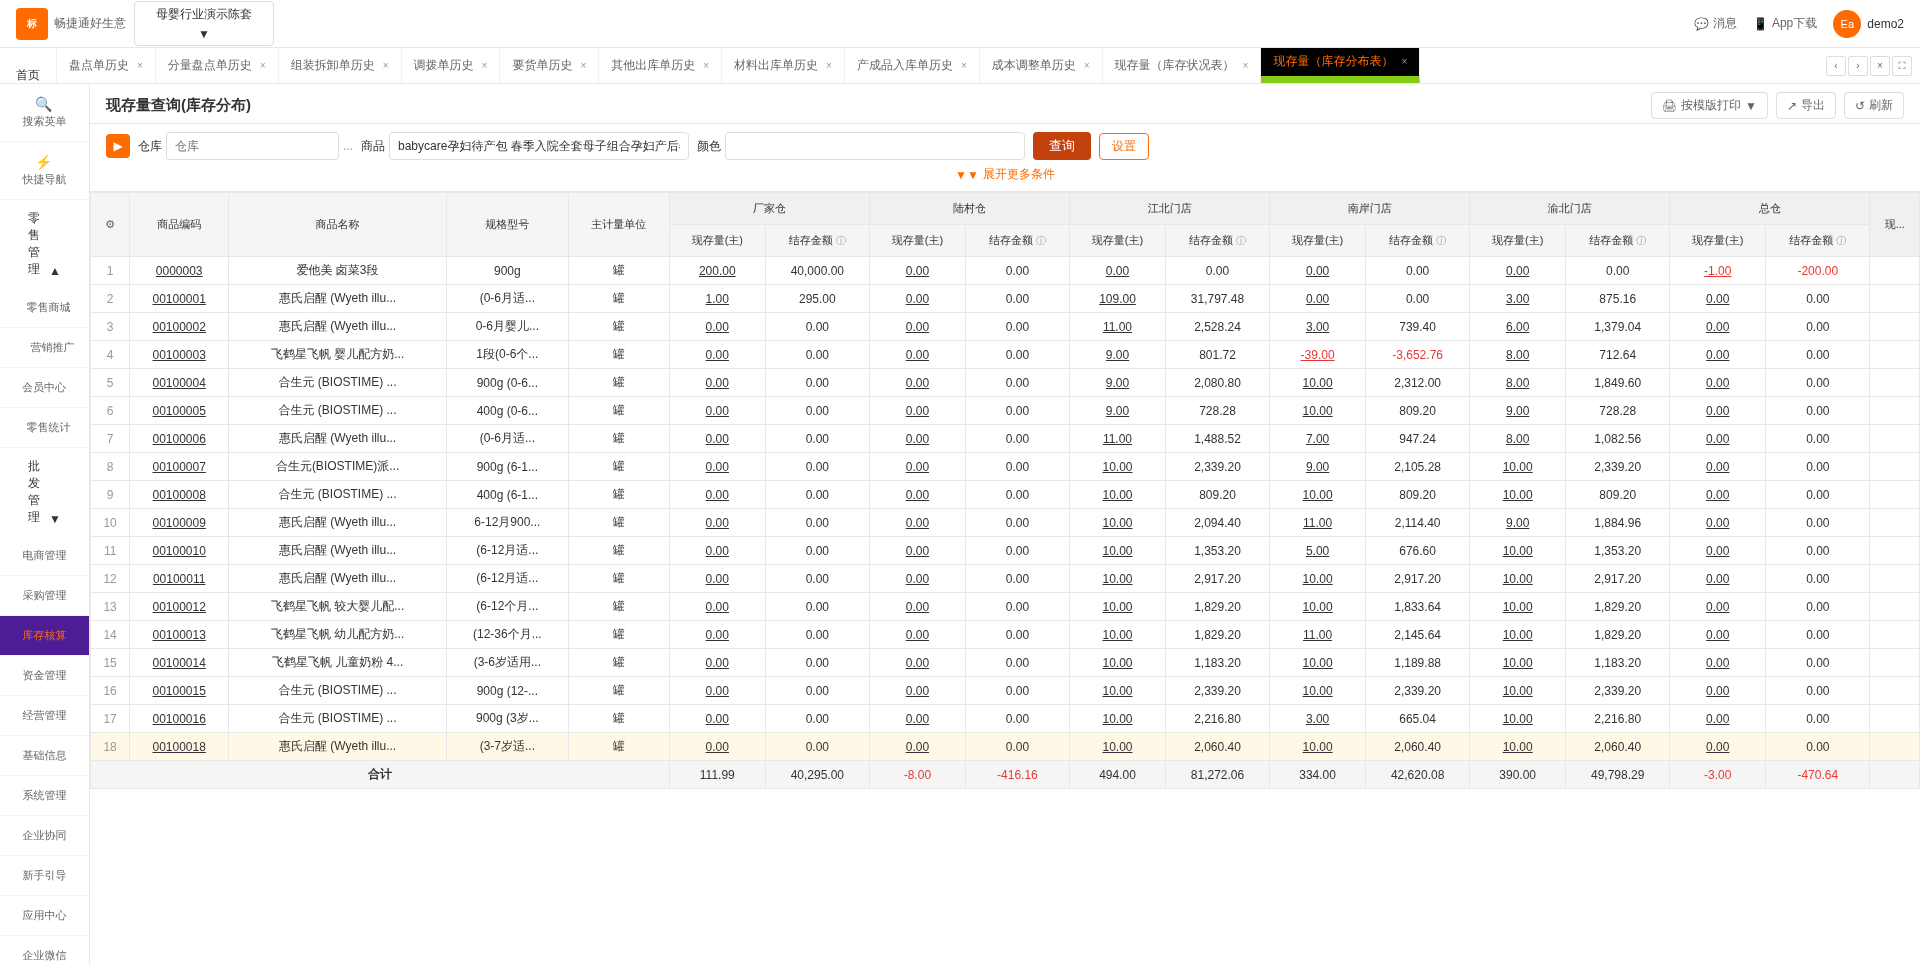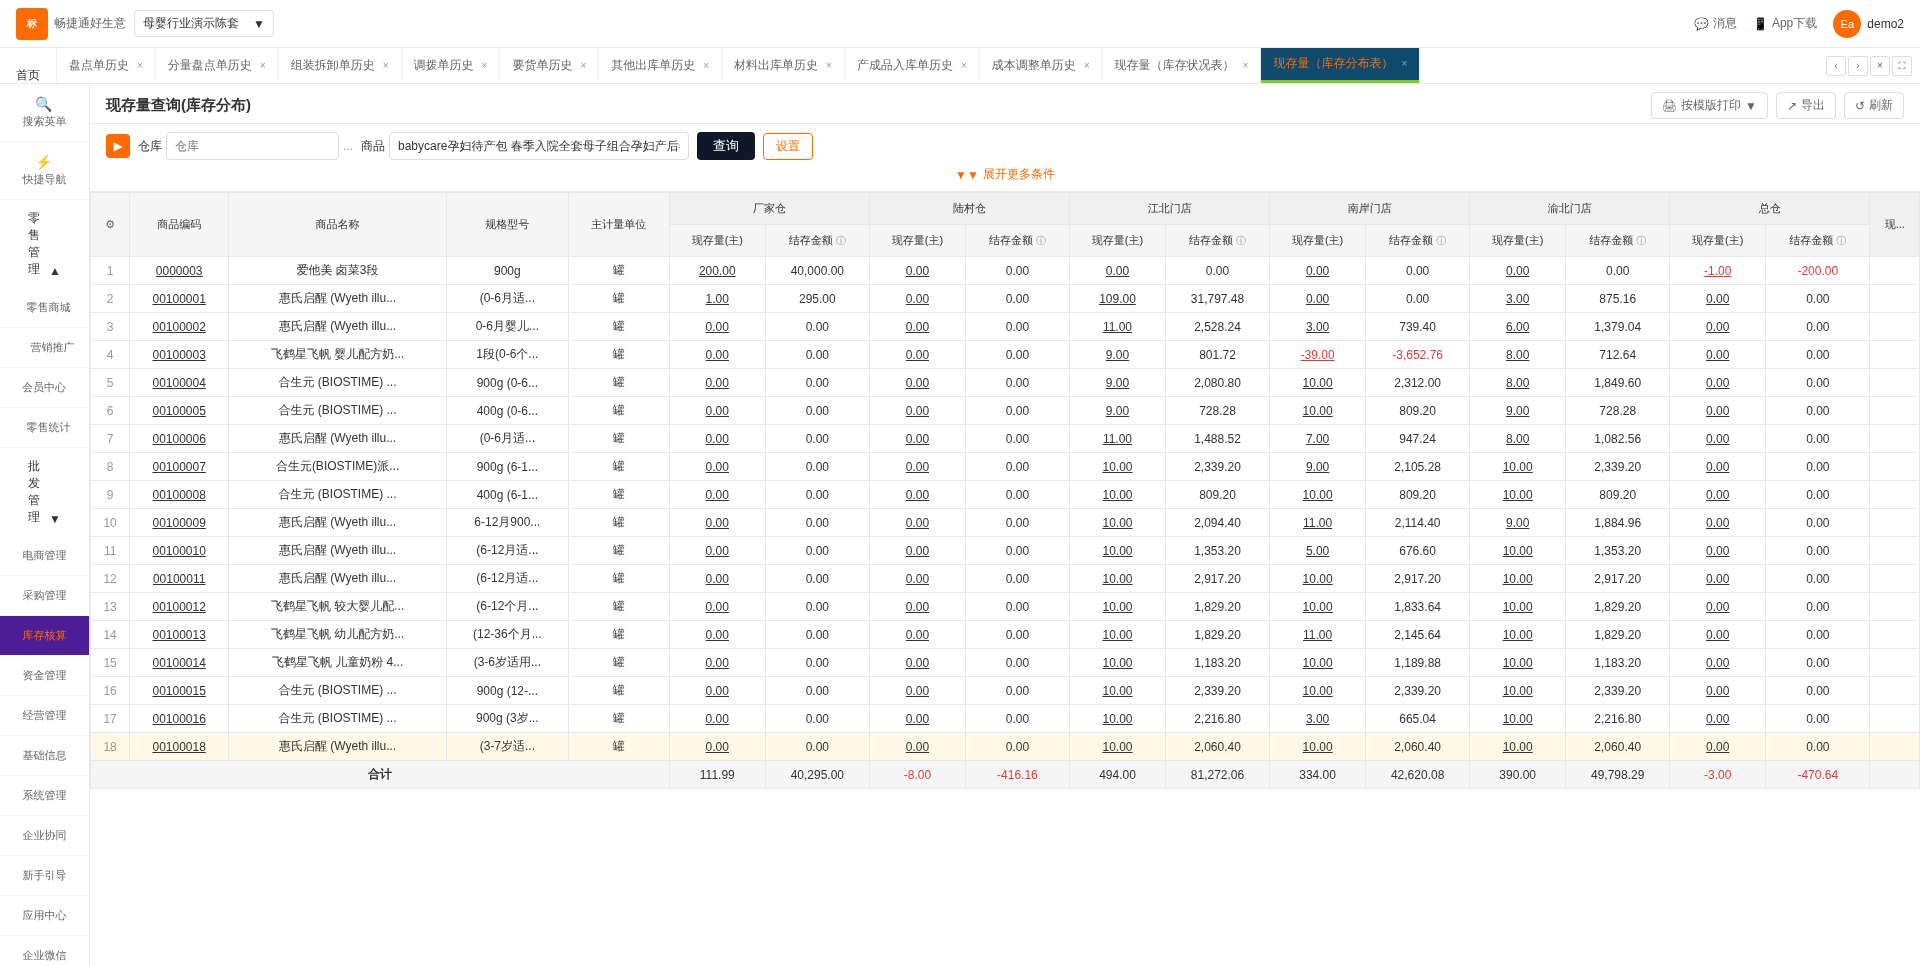--- a/index.html
+++ b/index.html
@@ -11,7 +11,7 @@
     .logo-area { display: flex; align-items: center; gap: 6px; }
     .logo-icon { width: 32px; height: 32px; background: #ff6b00; border-radius: 4px; display: flex; align-items: center; justify-content: center; color: white; font-size: 10px; font-weight: bold; }
     .logo-text { font-size: 12px; color: #666; }
-    .industry-select { display: flex; align-items: center; gap: 4px; padding: 4px 8px; border: 1px solid #ddd; border-radius: 4px; cursor: pointer; font-size: 12px; color: #333; background: #fff; min-width: 140px; justify-content: space-between; }
+    .industry-select { display: flex; align-items: center; gap: 4px; padding: 4px 8px; border: 1px solid #ddd; border-radius: 4px; cursor: pointer; font-size: 12px; color: #333; background: #fff; min-width: 140px; justify-content: space-between; flex-direction: column; }
     .top-bar-right { display: flex; align-items: center; gap: 16px; }
     .top-action { display: flex; align-items: center; gap: 4px; cursor: pointer; color: #666; font-size: 12px; }
     .user-avatar { width: 28px; height: 28px; border-radius: 50%; background: #ff6b00; display: flex; align-items: center; justify-content: center; color: white; font-size: 11px; }

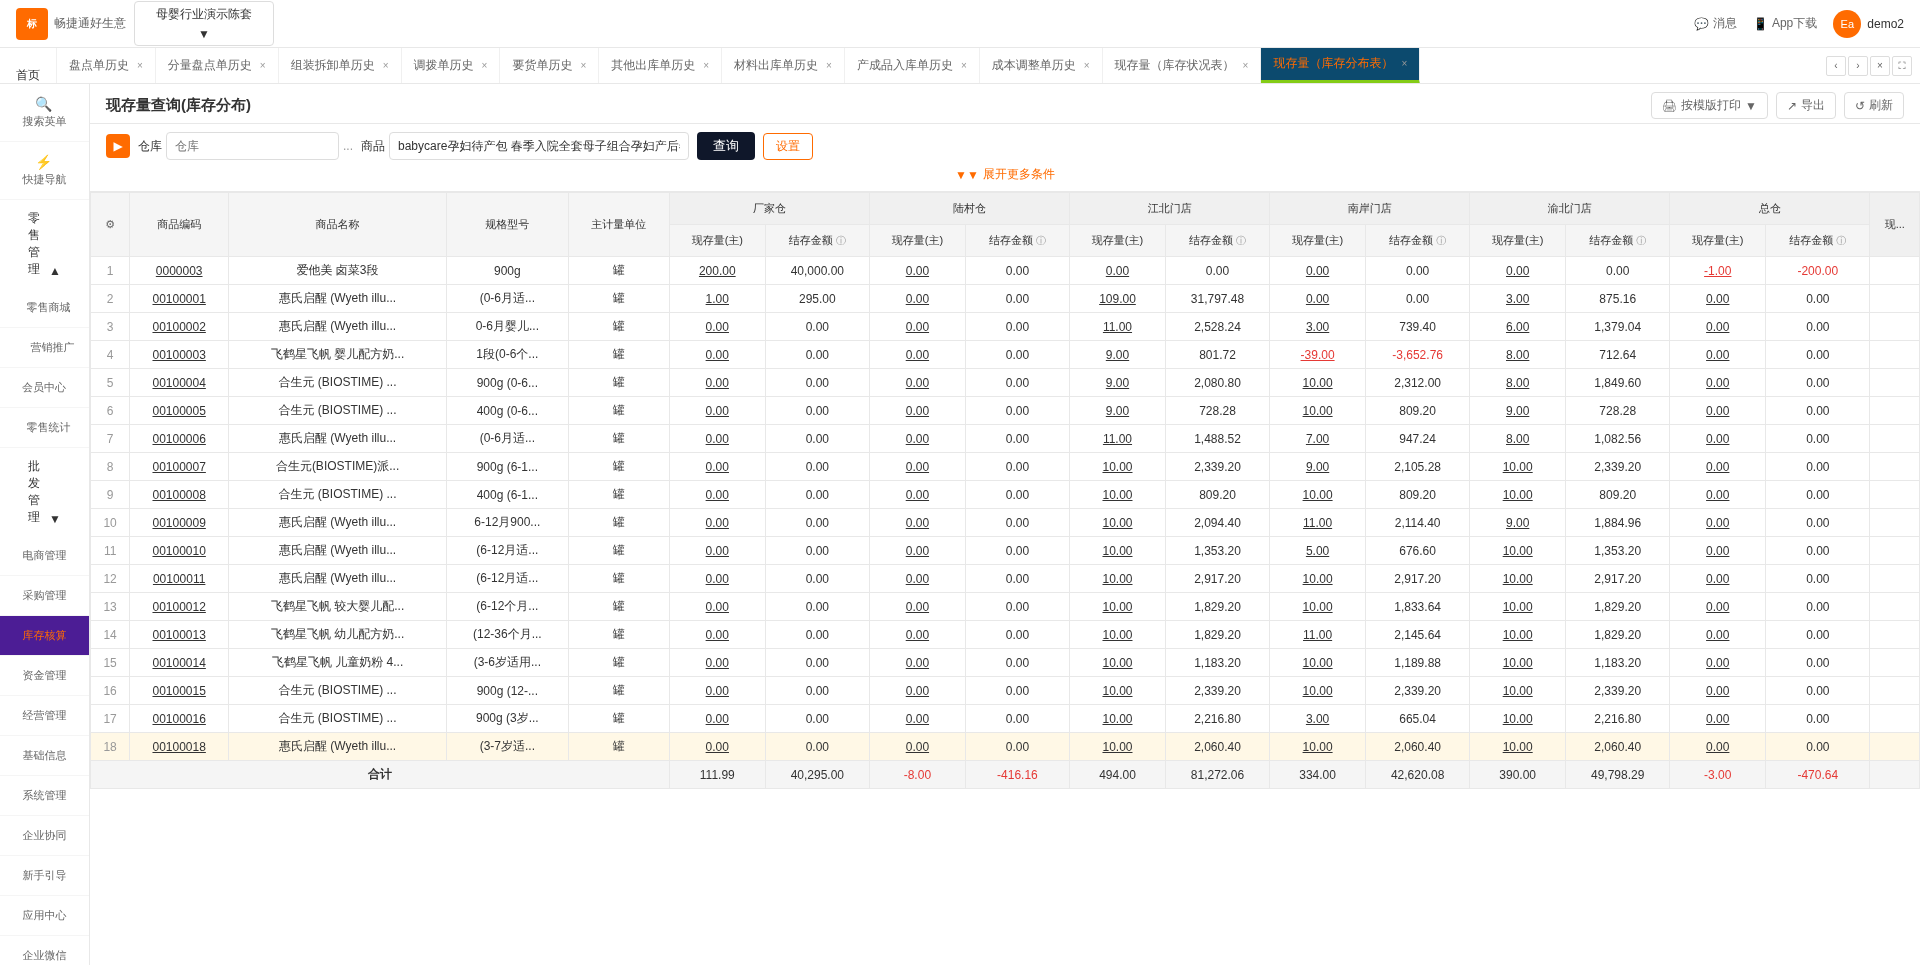--- a/index.html
+++ b/index.html
@@ -20,7 +20,7 @@
     .nav-tabs { background: #fff; border-bottom: 1px solid #e8e8e8; display: flex; align-items: center; height: 36px; overflow: hidden; }
     .nav-tab { padding: 0 12px; height: 36px; display: flex; align-items: center; gap: 4px; font-size: 12px; color: #666; cursor: pointer; border-right: 1px solid #f0f0f0; white-space: nowrap; position: relative; }
     .nav-tab:first-child { padding: 0 16px; color: #333; font-weight: 500; align-items: flex-end; }
-    .nav-tab.active { color: #ff6b00; background: #0c4a6e; border-bottom: 4px solid #84cc16; }
+    .nav-tab.active { color: #ff6b00; background: #000000; border-bottom: 8px solid #84cc16; }
     .nav-tab .close-x { color: #999; font-size: 10px; margin-left: 4px; }
     .nav-arrows { display: flex; align-items: center; margin-left: auto; gap: 2px; padding: 0 8px; }
     .nav-arrow { width: 20px; height: 20px; display: flex; align-items: center; justify-content: center; cursor: pointer; color: #666; border: 1px solid #ddd; border-radius: 2px; font-size: 10px; }

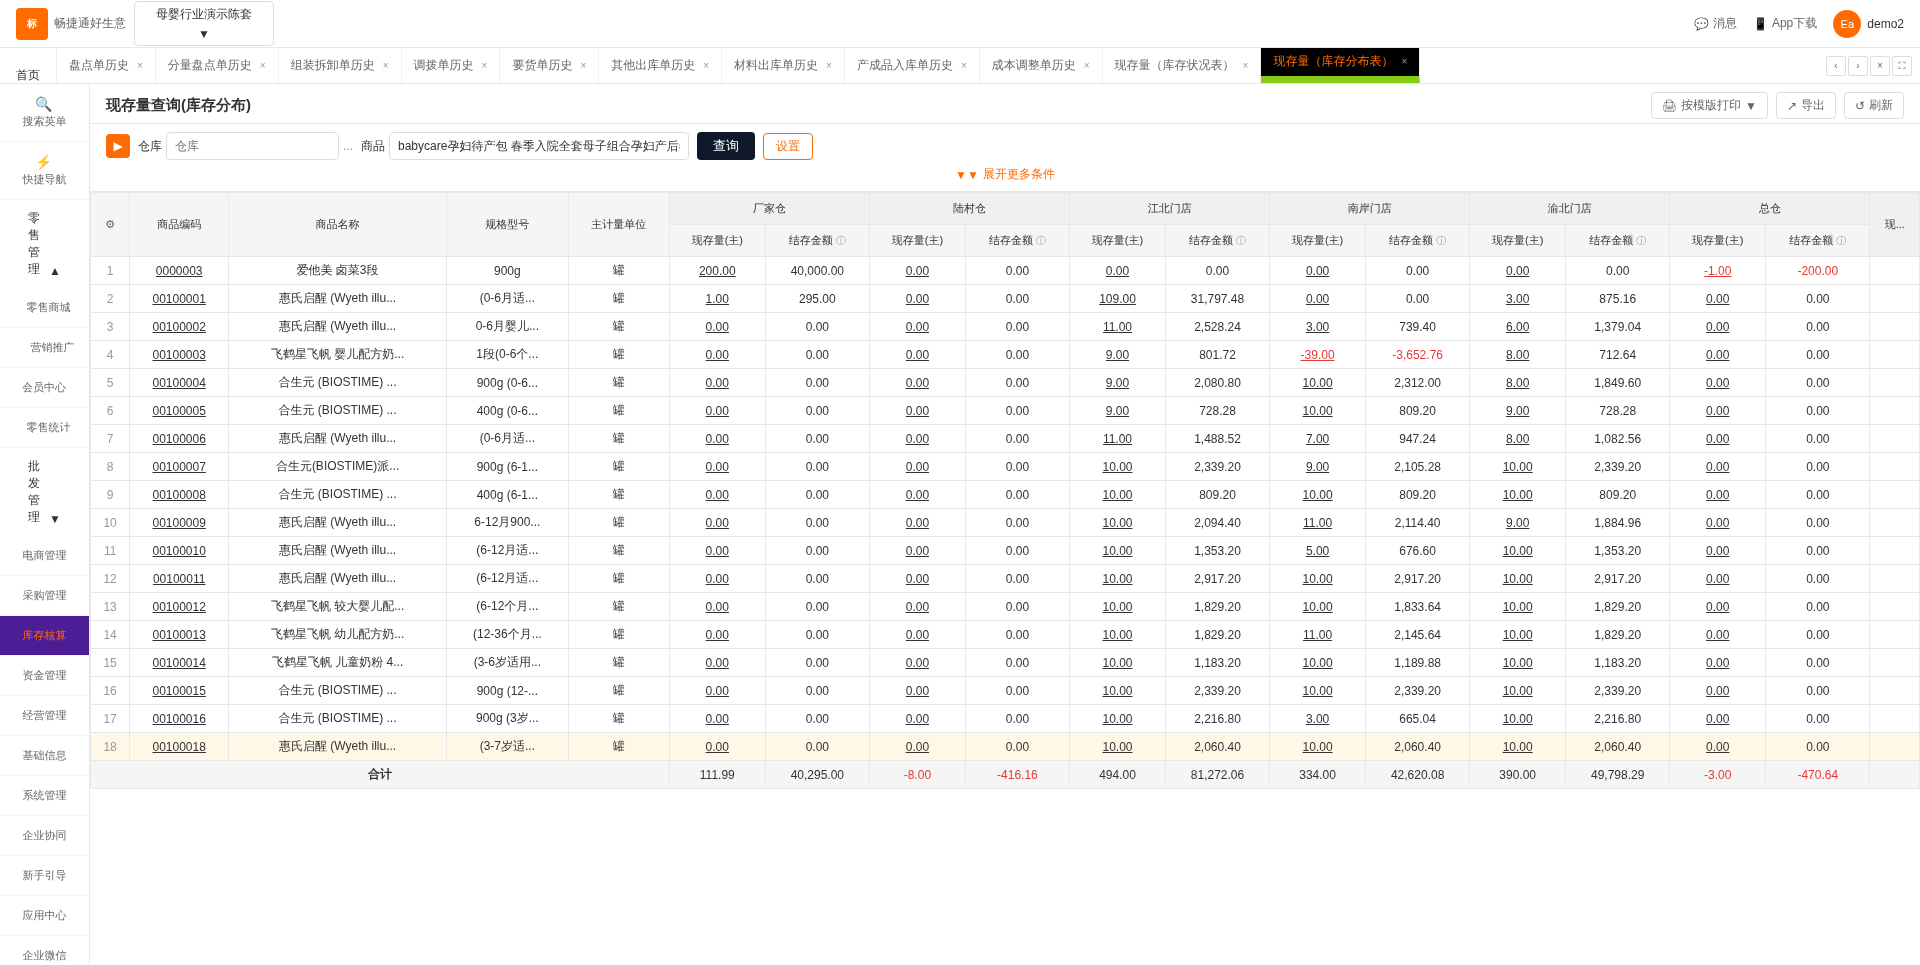--- a/index.html
+++ b/index.html
@@ -260,6 +260,10 @@
         <div class="filter-item">
           <span class="filter-label">商品</span>
           <input class="filter-input filter-input-wide" type="text" value="babycare孕妇待产包 春季入院全套母子组合孕妇产后冬季月子用品 22件套 ..." style="">
+        </div>
+        <div class="filter-item">
+          <span class="filter-label">颜色</span>
+          <input class="filter-input filter-input-wide" type="text" value="" style="">
         </div>
         <button class="query-btn">查询</button>
         <button class="setting-btn">设置</button>

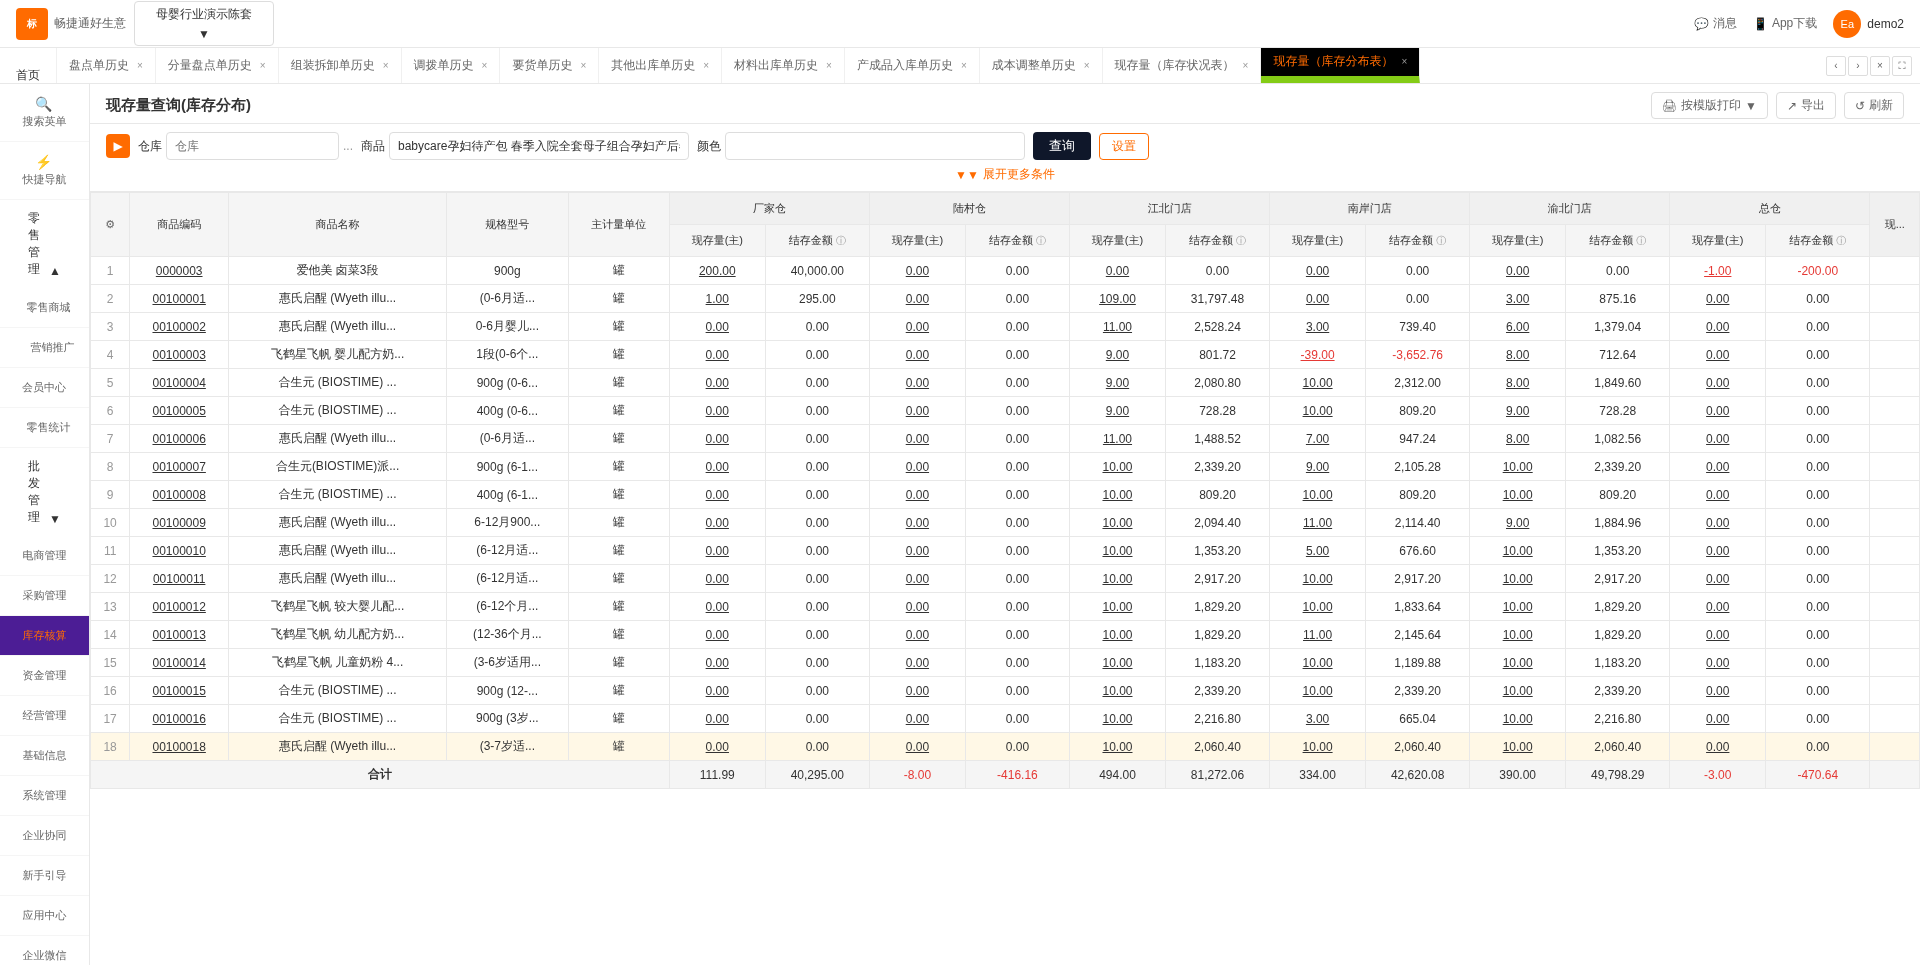--- a/index.html
+++ b/index.html
@@ -53,7 +53,7 @@
     .filter-input-wide { min-width: 300px; }
     .filter-expand { display: flex; align-items: center; gap: 4px; color: #ff6b00; cursor: pointer; font-size: 12px; margin-top: 6px; justify-content: center; }
     .orange-toggle { width: 24px; height: 24px; background: #ff6b00; border-radius: 4px; display: flex; align-items: center; justify-content: center; color: white; cursor: pointer; font-size: 12px; }
-    .query-btn { background: #0f172a; color: white; border: none; border-radius: 4px; padding: 5px 16px; cursor: pointer; font-size: 13px; }
+    .query-btn { background: #c2410c; color: white; border: none; border-radius: 4px; padding: 5px 16px; cursor: pointer; font-size: 13px; }
     .setting-btn { background: white; color: #ff6b00; border: 1px solid #ff6b00; border-radius: 4px; padding: 4px 12px; cursor: pointer; font-size: 12px; }
     .dotdotdot { color: #999; font-size: 12px; cursor: pointer; }
 

